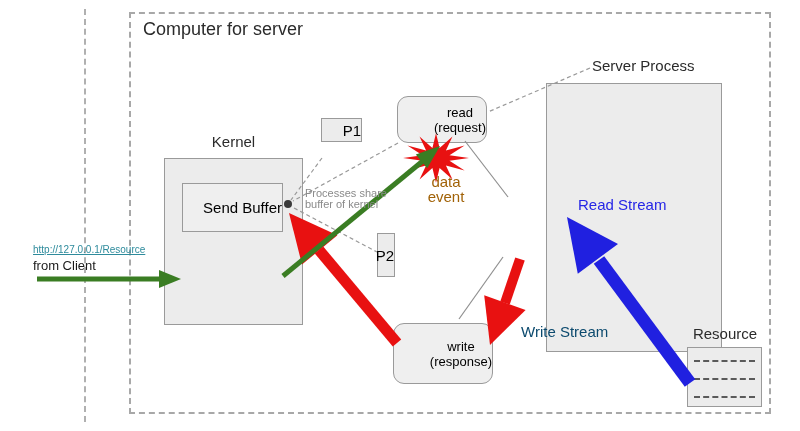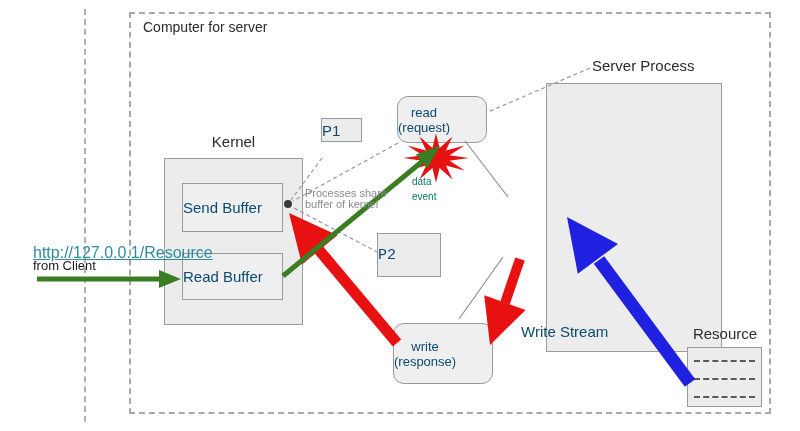--- a/index.html
+++ b/index.html
@@ -16,7 +16,7 @@
   .lbl { position:absolute; color:#2b2b2b; z-index:3; white-space:nowrap; font-size:15px; }
   .lbl span { display:block; }
 
-  #computer-label { left:143px; top:19px; font-size:14px; }
+  #computer-label { left:143px; top:19px; font-size:18px; }
   #kernel-label   { left:164px; top:133px; width:139px; text-align:center; }
   #server-process-label { left:592px; top:57px; }
   #resource-label { left:687px; top:325px; width:76px; text-align:center; }

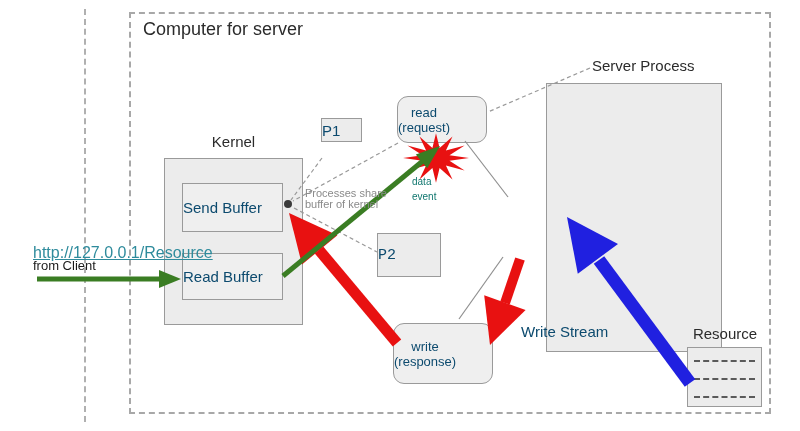--- a/index.html
+++ b/index.html
@@ -8,8 +8,8 @@
   #canvas { position:relative; width:800px; height:431px; background:#ffffff; overflow:hidden; }
 
   .box { position:absolute; background:#ececec; border:1px solid #9a9a9a;
-         display:flex; align-items:center; justify-content:flex-start; text-align:center;
-         color:#0c4a6e; z-index:1; font-size:15px; }
+         display:flex; align-items:center; justify-content:flex-end; text-align:center;
+         color:#000000; z-index:1; font-size:15px; }
   .rounded { border-radius:11px; background:#efefef; font-size:13px; line-height:15px; }
   .rounded span { display:block; }
 

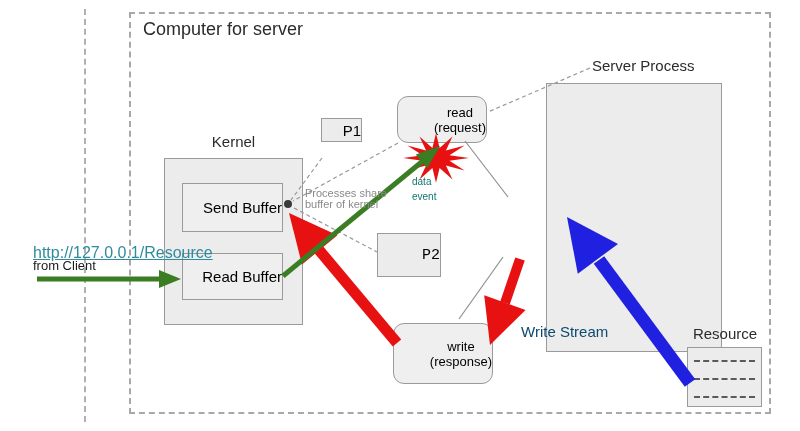--- a/index.html
+++ b/index.html
@@ -22,7 +22,7 @@
   #resource-label { left:687px; top:325px; width:76px; text-align:center; }
   #read-stream-label  { left:578px; top:196px; color:#2626e6; }
   #write-stream-label { left:521px; top:323px; color:#0c4a6e; }
-  #data-event-label   { left:412px; top:174px; width:68px; color:#0f766e; font-size:10px; line-height:15px; text-align:left; }
+  #data-event-label   { left:412px; top:174px; width:68px; color:#a16207; font-size:15px; line-height:15px; text-align:center; }
   #url-label  { left:33px; top:244px; font-size:16px; color:#2e8b9c; text-decoration:underline; cursor:pointer; }
   #from-client-label { left:33px; top:258px; font-size:13px; color:#1a1a1a; }
   #share-note { left:305px; top:188px; font-size:11px; line-height:10.5px; color:#8a8a8a; }

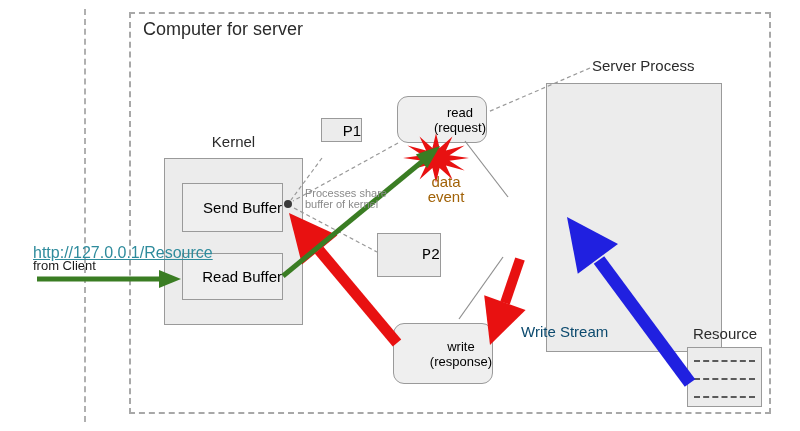--- a/index.html
+++ b/index.html
@@ -58,6 +58,7 @@
   <div id="kernel-label" class="lbl">Kernel</div>
   <div id="server-process-label" class="lbl">Server Process</div>
   <div id="resource-label" class="lbl">Resource</div>
+  <div id="read-stream-label" class="lbl">Read Stream</div>
   <div id="write-stream-label" class="lbl">Write Stream</div>
 
   <div id="data-event-label" class="lbl">

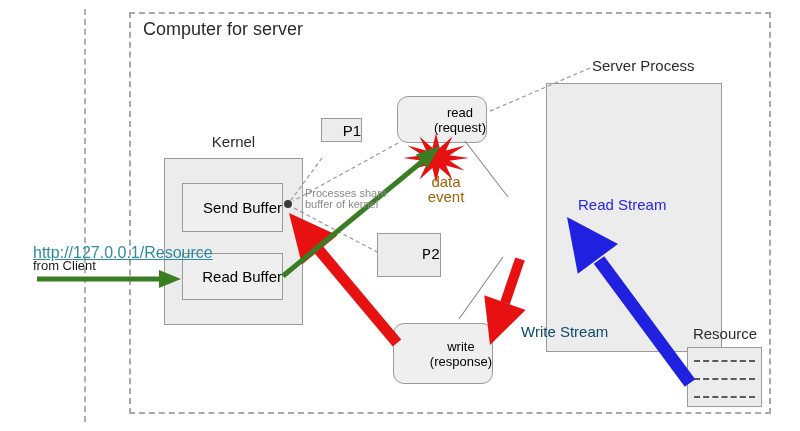--- a/index.html
+++ b/index.html
@@ -23,7 +23,7 @@
   #read-stream-label  { left:578px; top:196px; color:#2626e6; }
   #write-stream-label { left:521px; top:323px; color:#0c4a6e; }
   #data-event-label   { left:412px; top:174px; width:68px; color:#a16207; font-size:15px; line-height:15px; text-align:center; }
-  #url-label  { left:33px; top:244px; font-size:16px; color:#2e8b9c; text-decoration:underline; cursor:pointer; }
+  #url-label  { left:33px; top:244px; font-size:10px; color:#2e8b9c; text-decoration:underline; cursor:pointer; }
   #from-client-label { left:33px; top:258px; font-size:13px; color:#1a1a1a; }
   #share-note { left:305px; top:188px; font-size:11px; line-height:10.5px; color:#8a8a8a; }
 

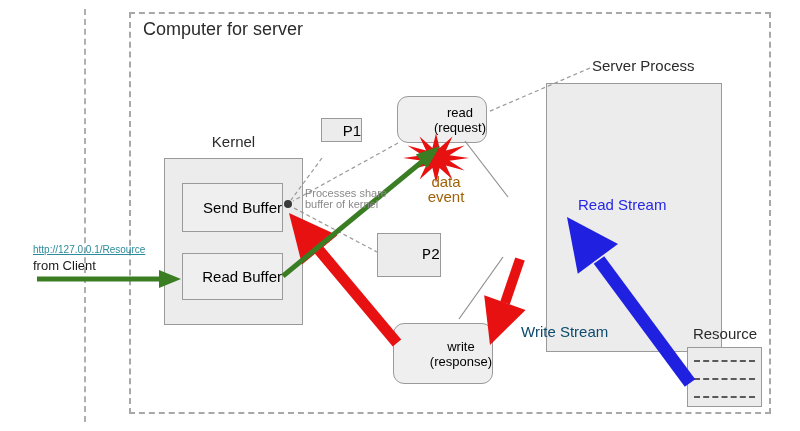--- a/index.html
+++ b/index.html
@@ -36,7 +36,7 @@
   #send-buffer-box { left:182px; top:183px; width:101px; height:49px; background:#efefef; }
   #read-buffer-box { left:182px; top:253px; width:101px; height:47px; background:#efefef; }
   #p1-box { left:321px; top:118px; width:41px; height:24px; }
-  #p2-box { left:377px; top:233px; width:64px; height:44px;font-family:Liberation Mono, monospace; }
+  #p2-box { left:377px; top:233px; width:18px; height:44px; }
   #read-request-box  { left:397px; top:96px;  width:90px;  height:47px; }
   #write-response-box{ left:393px; top:323px; width:100px; height:61px; }
   #server-process-box{ left:546px; top:83px; width:176px; height:269px; }

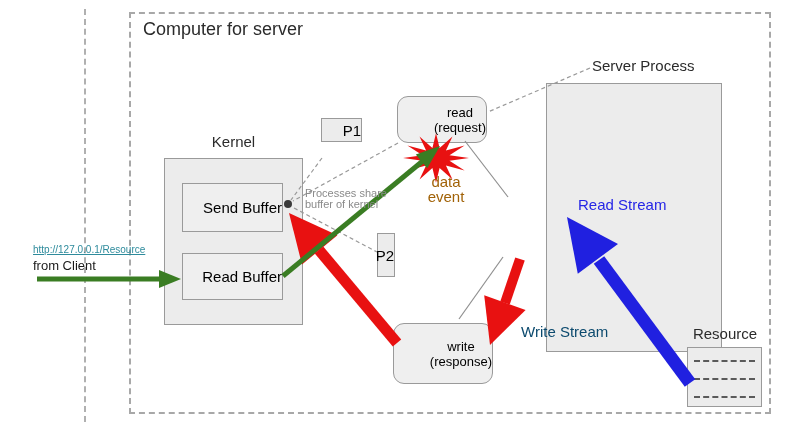--- a/index.html
+++ b/index.html
@@ -77,9 +77,6 @@
   <div id="kernel-box" class="box"></div>
   <div id="send-buffer-box" class="box">
     <span>Send Buffer</span>
-  </div>
-  <div id="read-buffer-box" class="box">
-    <span>Read Buffer</span>
   </div>
 
   <div id="p1-box" class="box">

